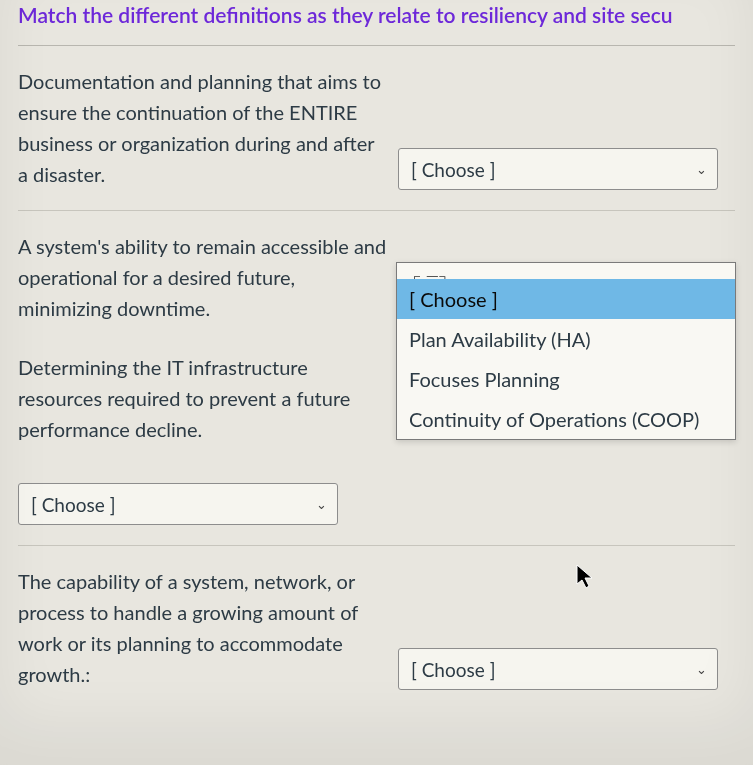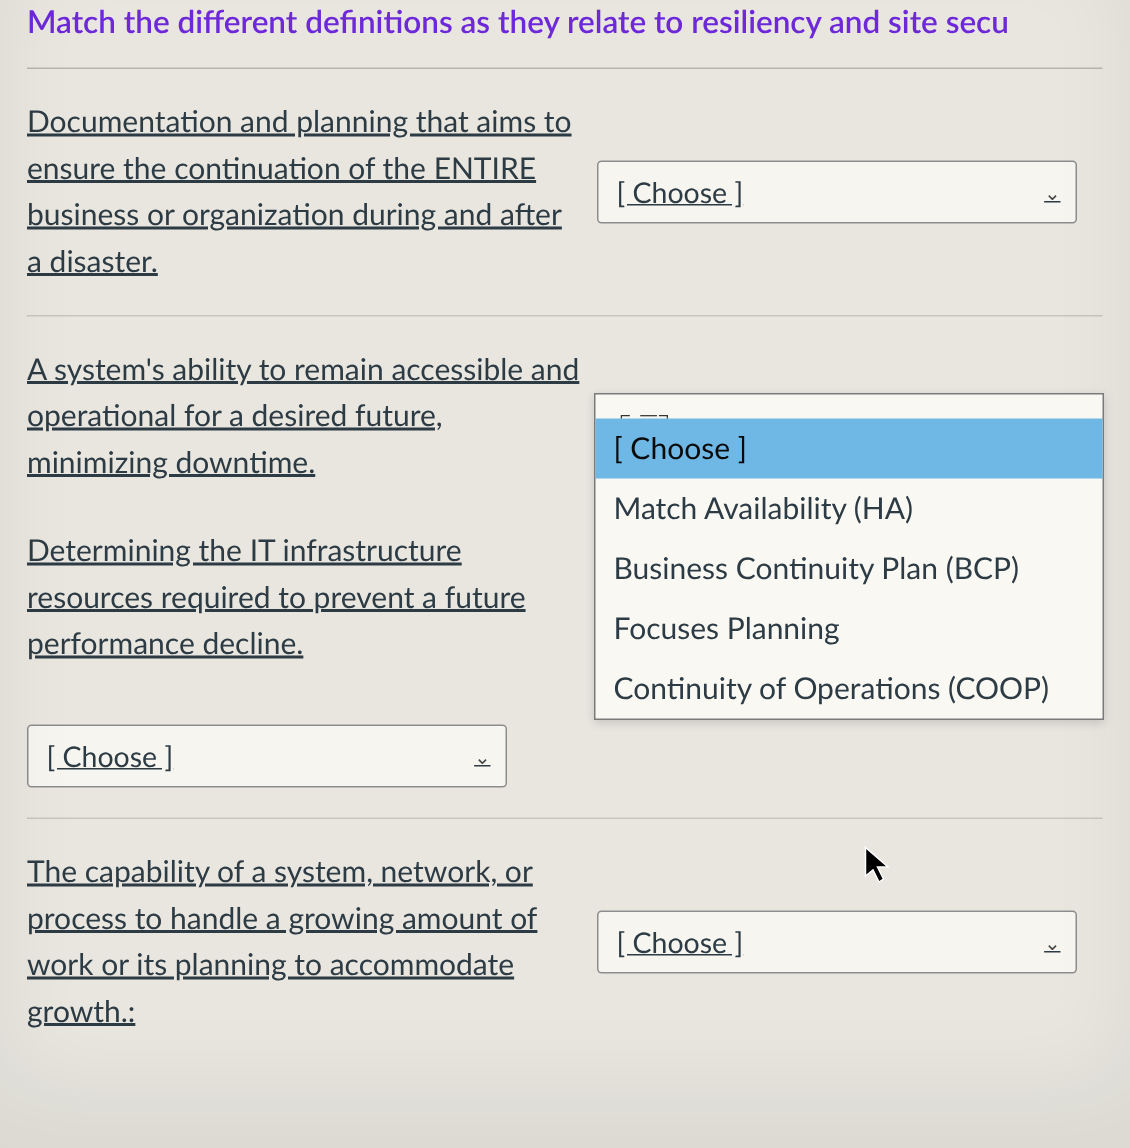--- a/index.html
+++ b/index.html
@@ -31,11 +31,10 @@
   }
   .row {
     display: flex;
-    align-items: center;
+    align-items: flex-end;
     padding: 20px 0 20px 0;
     border-bottom: 1px solid #c7c5bd;
     position: relative;
-    text-decoration: underline;
   }
   .row:last-of-type { border-bottom: none; }
   .prompt {

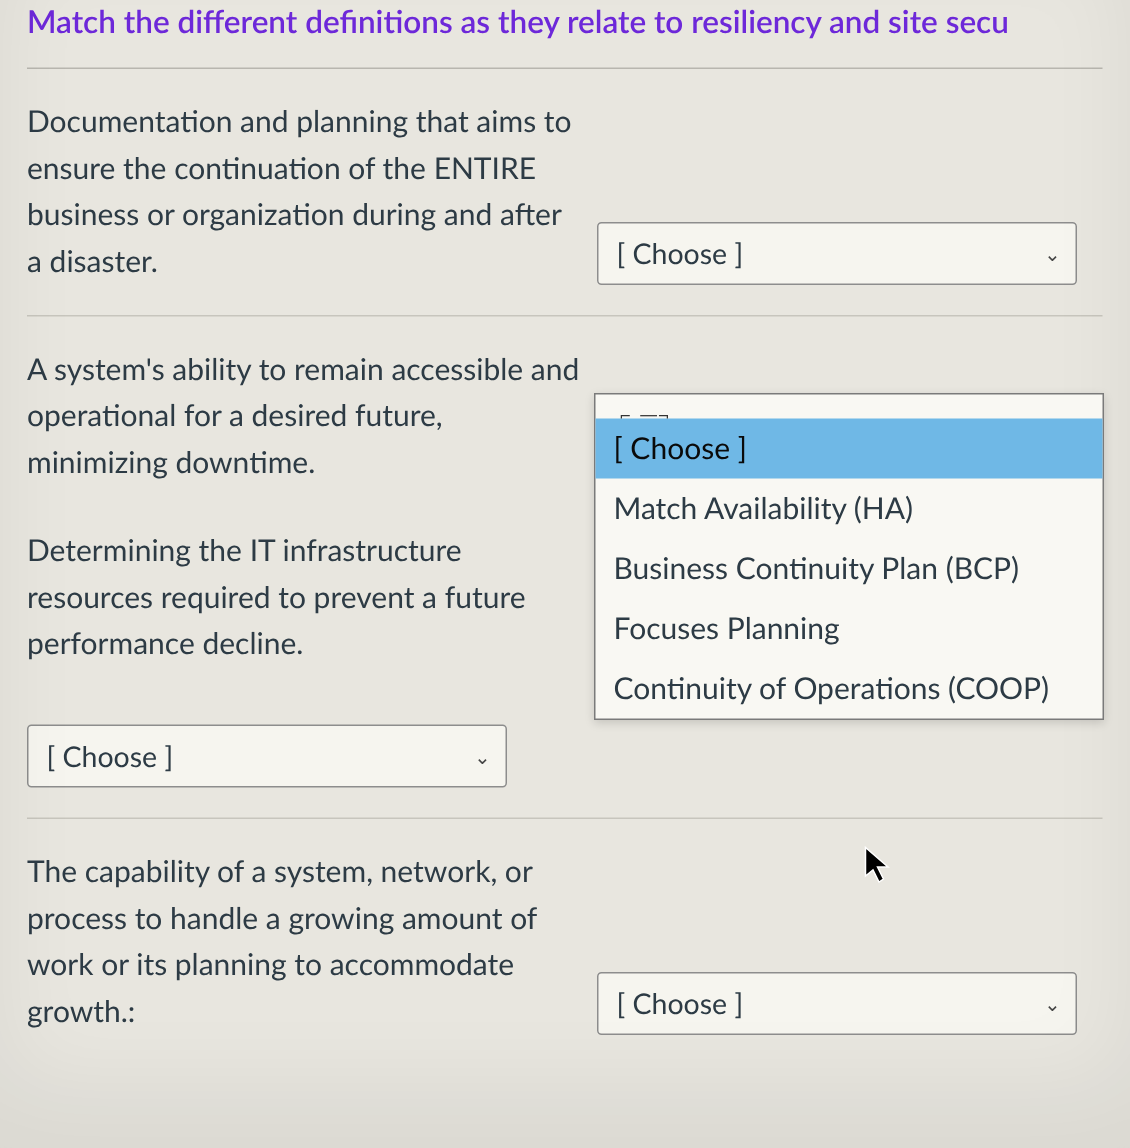--- a/index.html
+++ b/index.html
@@ -167,7 +167,7 @@
 <div class="dropdown">
   <div class="peek">┌ ─┐</div>
   <div class="opt selected">[ Choose ]</div>
-  <div class="opt">Match Availability (HA)</div>
+  <div class="opt">Plan Availability (HA)</div>
   <div class="opt">Business Continuity Plan (BCP)</div>
   <div class="opt">Focuses Planning</div>
   <div class="opt">Continuity of Operations (COOP)</div>

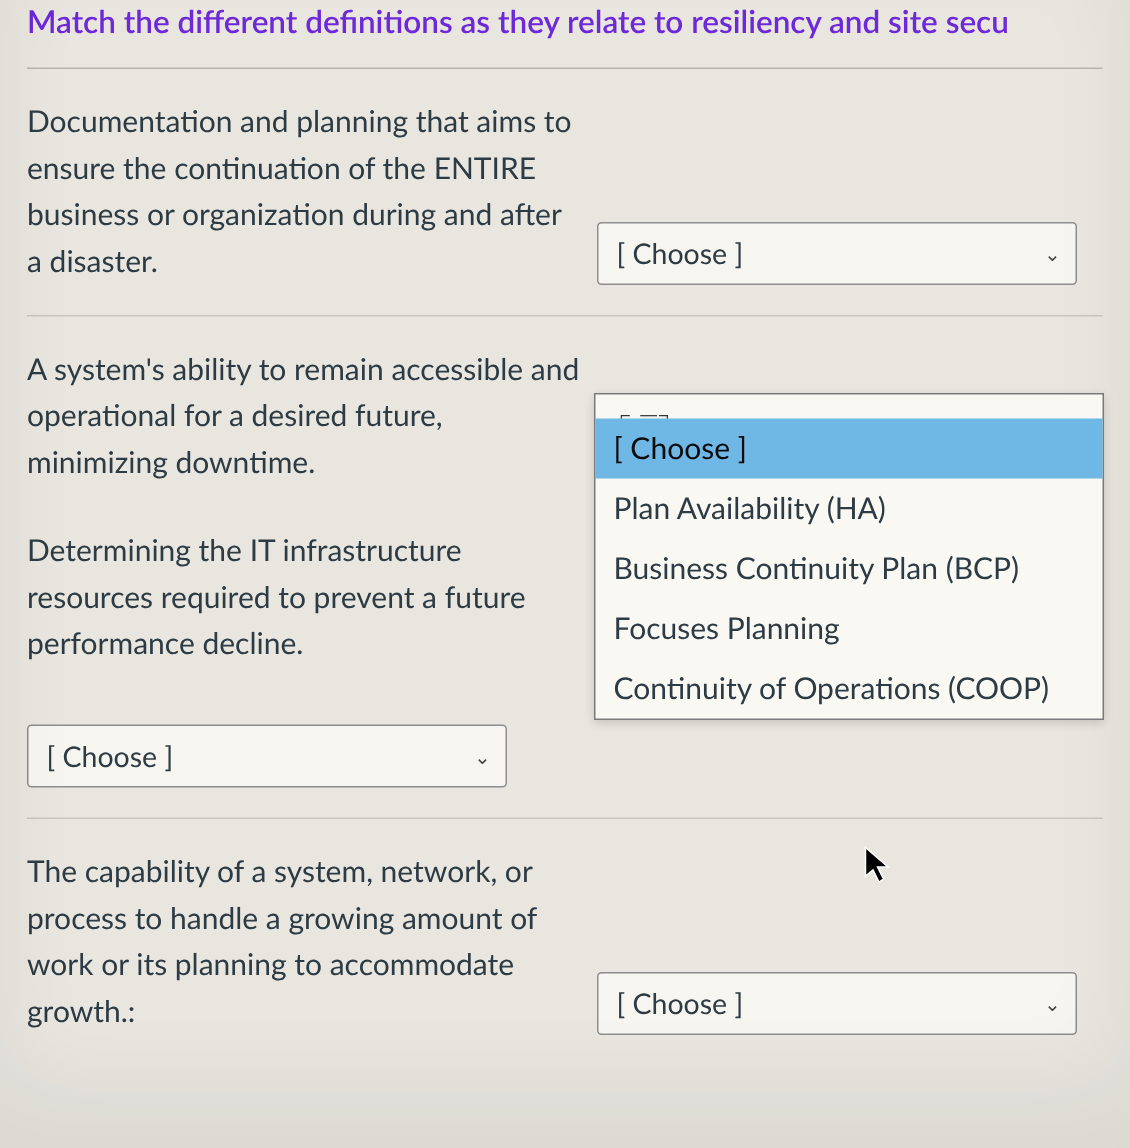--- a/index.html
+++ b/index.html
@@ -168,7 +168,6 @@
   <div class="peek">┌ ─┐</div>
   <div class="opt selected">[ Choose ]</div>
   <div class="opt">Plan Availability (HA)</div>
-  <div class="opt">Business Continuity Plan (BCP)</div>
   <div class="opt">Focuses Planning</div>
   <div class="opt">Continuity of Operations (COOP)</div>
 </div>

